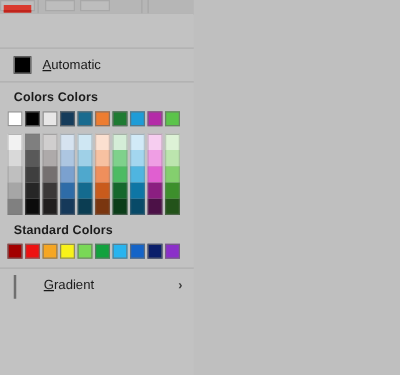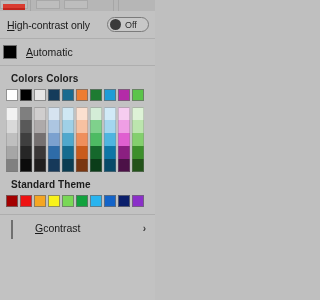--- a/index.html
+++ b/index.html
@@ -86,7 +86,6 @@
   <div class="panel">
 
     <div class="hc-row">
-      <div class="hc-label"><span class="ul">H</span><span>igh-contrast only</span></div>
       <div class="toggle">
         <div class="knob"></div>
         <div class="toggle-text">Off</div>

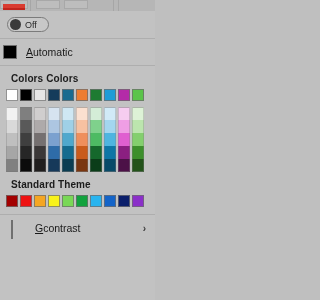--- a/index.html
+++ b/index.html
@@ -86,10 +86,6 @@
   <div class="panel">
 
     <div class="hc-row">
-      <div class="toggle">
-        <div class="knob"></div>
-        <div class="toggle-text">Off</div>
-      </div>
     </div>
 
     <div class="divider"></div>

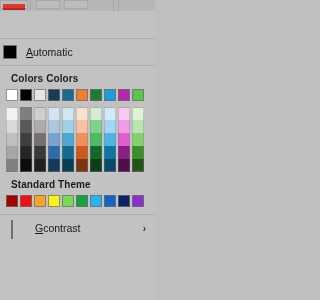--- a/index.html
+++ b/index.html
@@ -36,7 +36,7 @@
   .toggle-text{font-size:9px;color:#2a2a2a;margin-left:4px;}
 
   
-  .auto-row{display:flex;align-items:center;height:26px;padding-left:3px;box-sizing:border-box;}
+  .auto-row{display:flex;align-items:center;height:26px;padding-left:11px;box-sizing:border-box;}
   .auto-sw{width:14px;height:14px;background:#000;border:1px solid #6e6e6e;box-sizing:border-box;}
   .auto-label{font-size:10.5px;color:#1a1a1a;margin-left:9px;}
   .auto-label .ul{text-decoration:underline;}

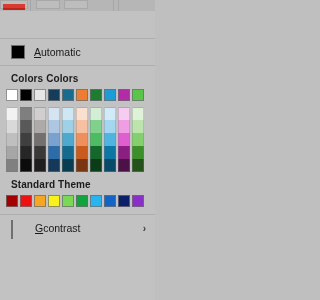--- a/index.html
+++ b/index.html
@@ -184,7 +184,7 @@
         </div>
       </div>
 
-    <div class="sec-head">Standard Theme</div>
+    <div class="sec-head">Standard Colors</div>
     <div class="std-grid" id="std-row">
         <div class="sw" style="background: rgb(163, 0, 0);"></div>
         <div class="sw" style="background: rgb(238, 17, 17);"></div>

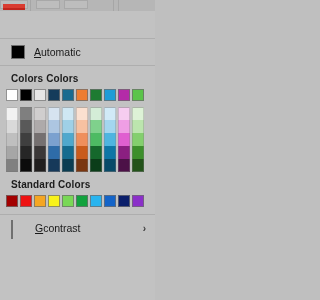--- a/index.html
+++ b/index.html
@@ -205,7 +205,7 @@
       <span class="ic">
         <span class="grad-ic"></span>
       </span>
-      <span class="mi-label"><span class="ul">G</span><span>contrast</span></span>
+      <span class="mi-label"><span class="ul">G</span><span>radient</span></span>
       <span class="chev">›</span>
     </div>
 

